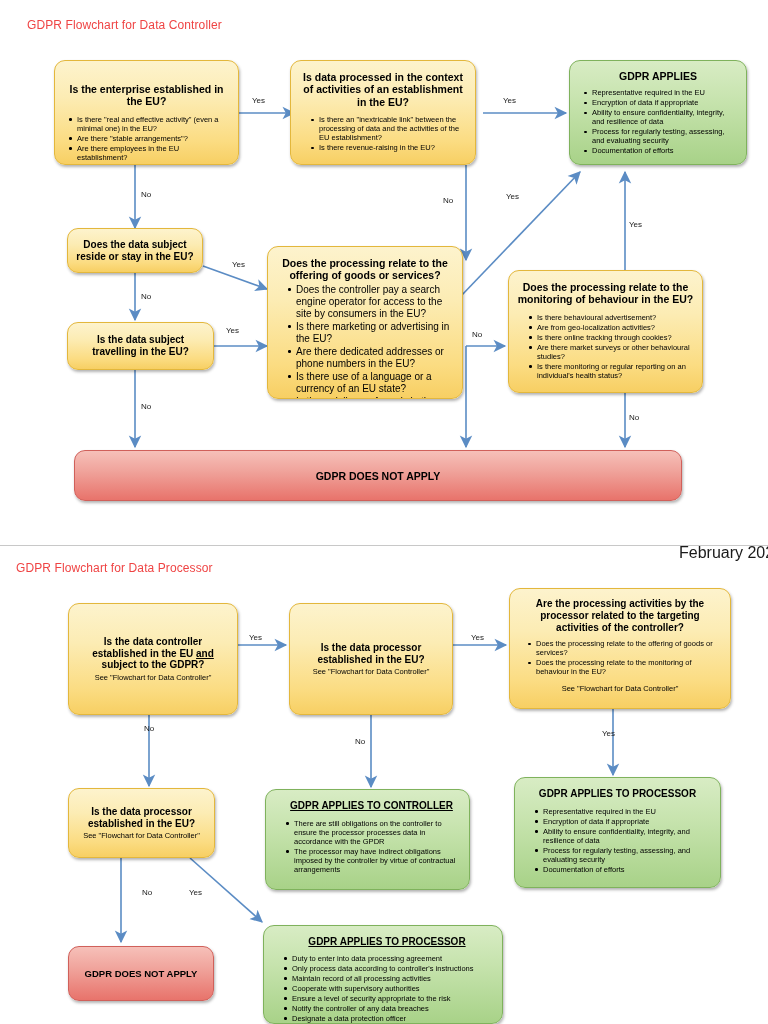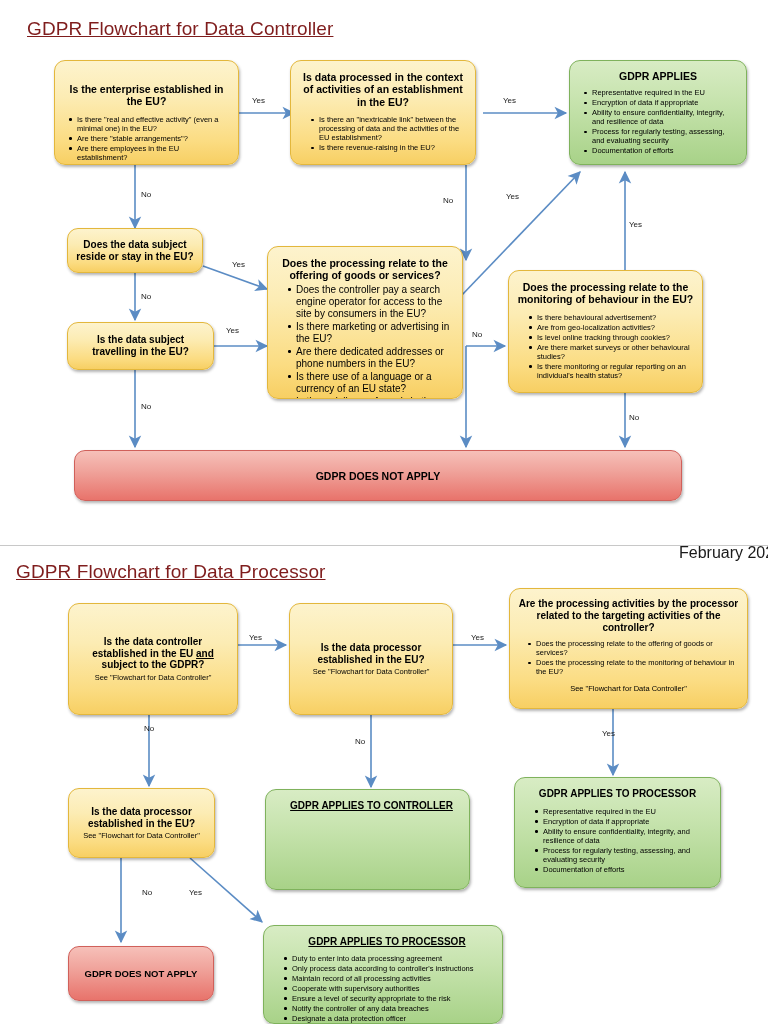--- a/index.html
+++ b/index.html
@@ -18,12 +18,11 @@
   }
   .chart-title {
     position: absolute;
-    font-size: 19px;
-    color: #7f1d1d;
+    font-size: 12px;
+    color: #ef4444;
     font-weight: 400;
     letter-spacing: .1px;
     white-space: nowrap;
-    text-decoration: underline;
   }
   .divider {
     position: absolute;

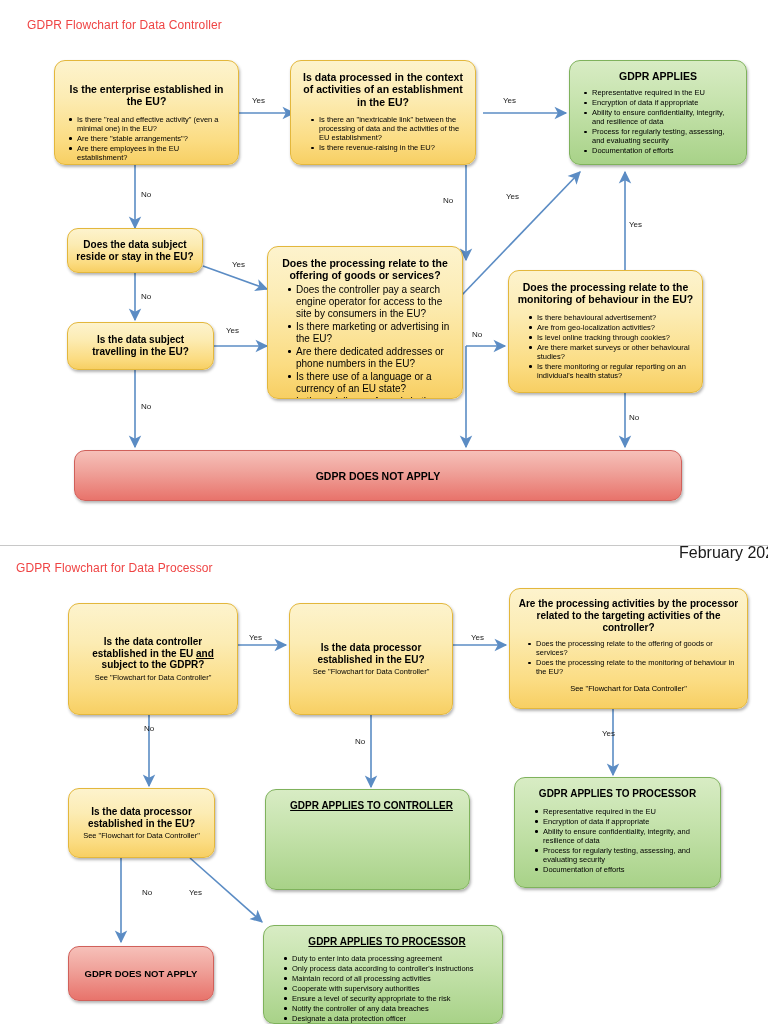--- a/index.html
+++ b/index.html
@@ -225,7 +225,7 @@
     <ul style="font-size:7.5px; margin-top:7px; padding-left:20px;">
       <li>Is there behavioural advertisement?</li>
       <li>Are from geo-localization activities?</li>
-      <li>Is level online tracking through cookies?</li>
+      <li>Is there online tracking through cookies?</li>
       <li>Are there market surveys or other behavioural studies?</li>
       <li>Is there monitoring or regular reporting on an individual's health status?</li>
     </ul>

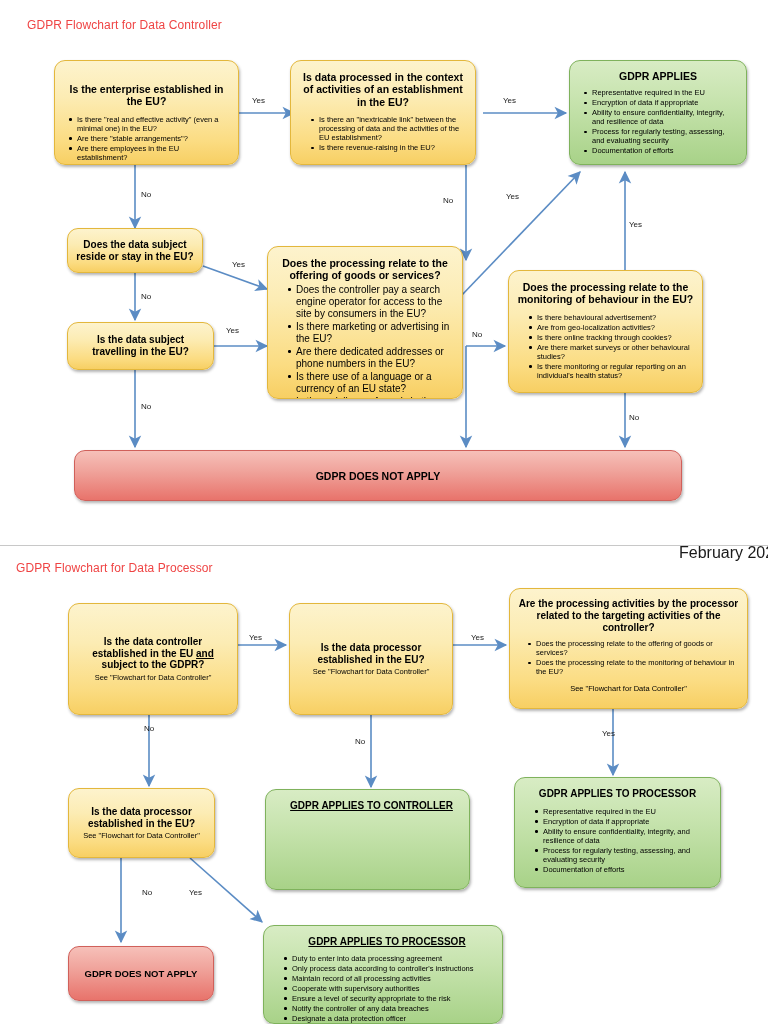--- a/index.html
+++ b/index.html
@@ -282,7 +282,7 @@
     <div class="n-sub" style="font-size:7.5px; margin-top:2px;">See "Flowchart for Data Controller"</div>
   </div>
 
-  <div class="node yellow" style="left:509px; top:588px; width:239px; height:121px;">
+  <div class="node yellow" style="left:509px; top:588px; width:222px; height:121px;">
     <div class="n-title" style="font-size:10px; margin-top:3px;">Are the processing activities by the processor related to the targeting activities of the controller?</div>
     <ul style="font-size:7.5px; margin-top:6px; padding-left:18px;">
       <li>Does the processing relate to the offering of goods or services?</li>

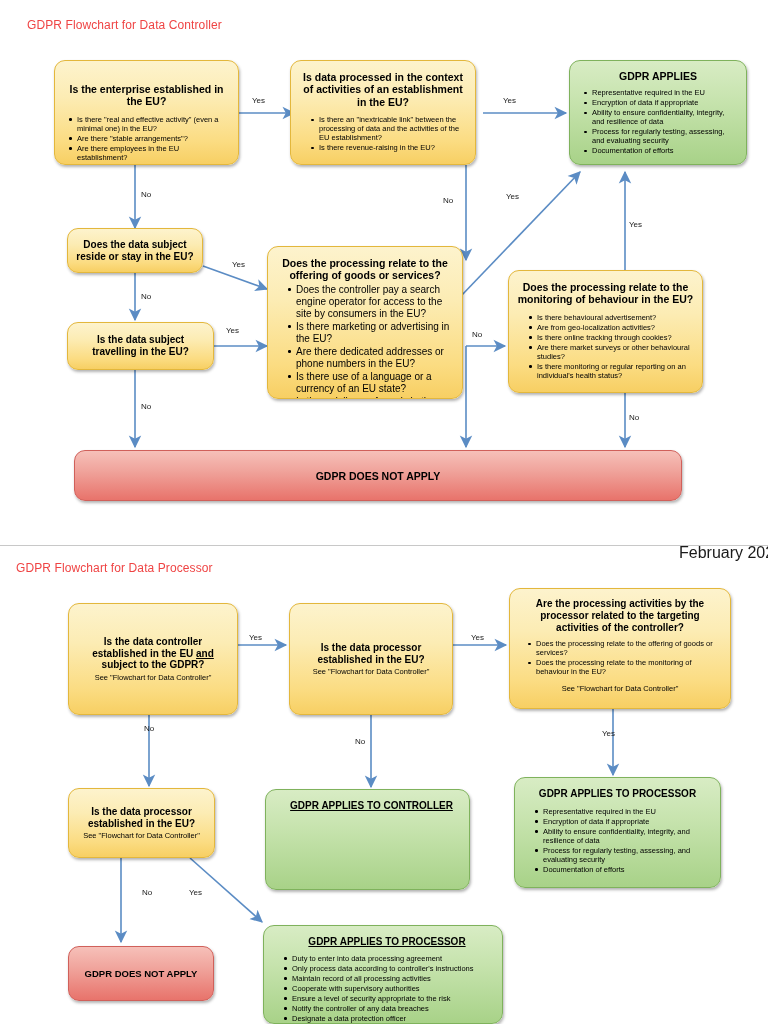--- a/index.html
+++ b/index.html
@@ -298,6 +298,10 @@
 
   <div class="node green" style="left:265px; top:789px; width:205px; height:101px;">
     <div class="n-title left" style="font-size:10px; margin-top:4px; padding-left:8px;">GDPR APPLIES TO CONTROLLER</div>
+    <ul style="font-size:7.5px; margin-top:7px; padding-left:20px;">
+      <li>There are still obligations on the controller to ensure the processor processes data in accordance with the GPDR</li>
+      <li>The processor may have indirect obligations imposed by the controller by virtue of contractual arrangements</li>
+    </ul>
   </div>
 
   <div class="node green" style="left:514px; top:777px; width:207px; height:111px;">

